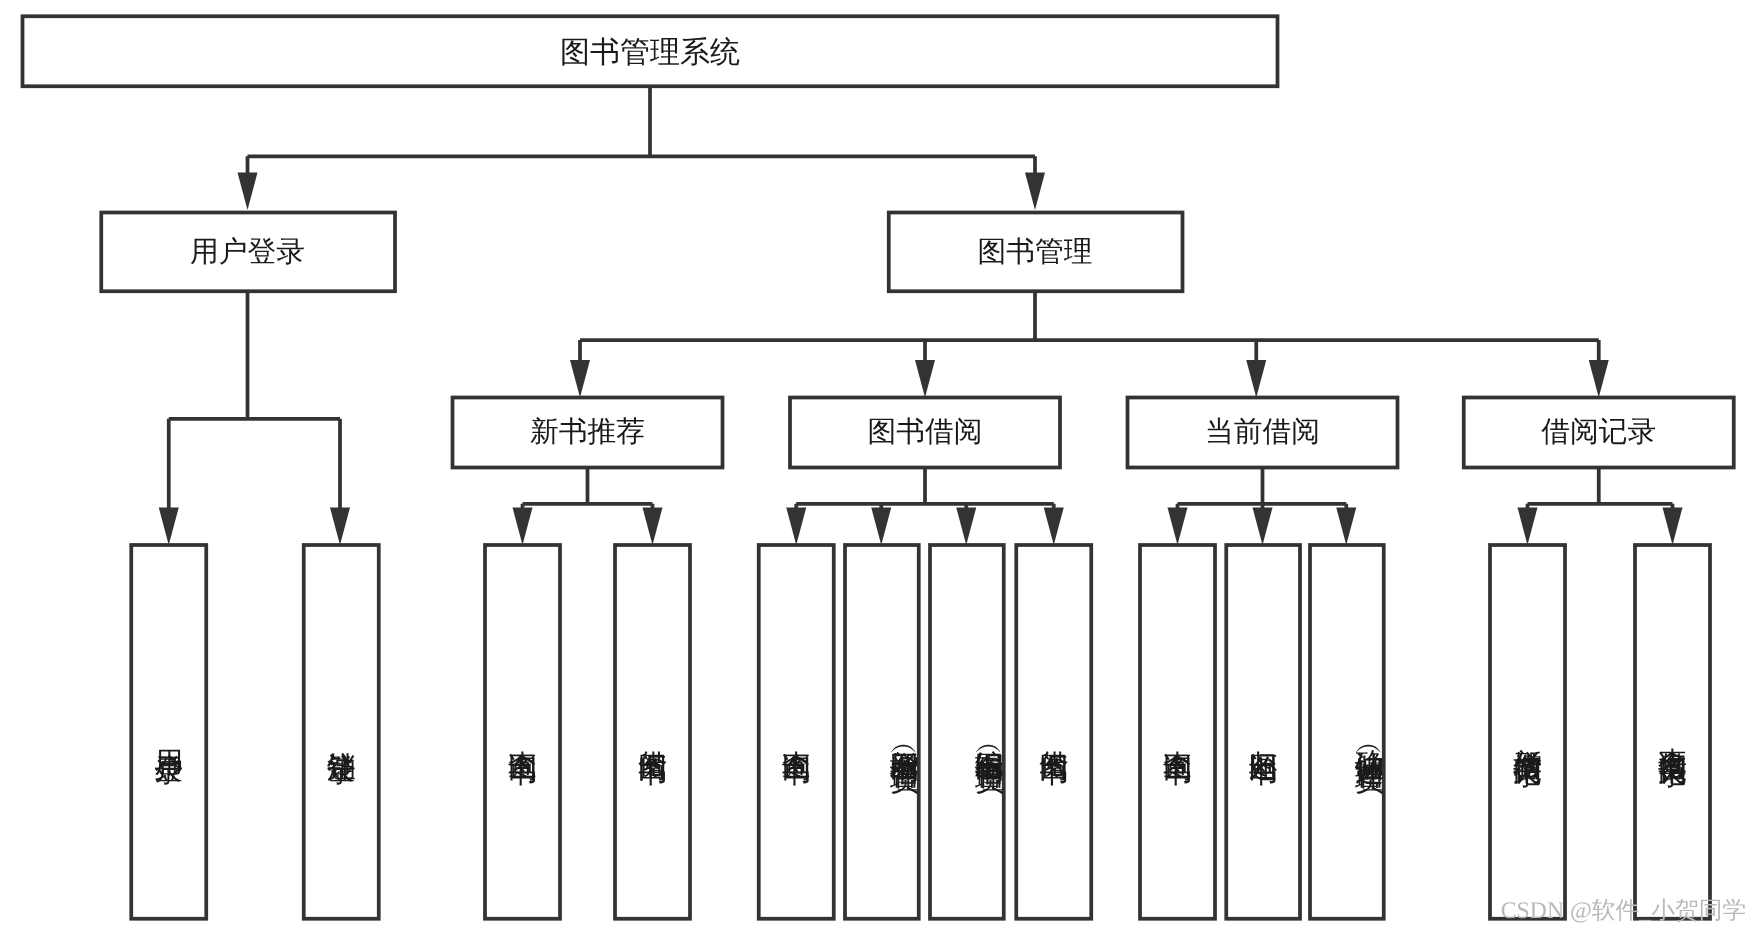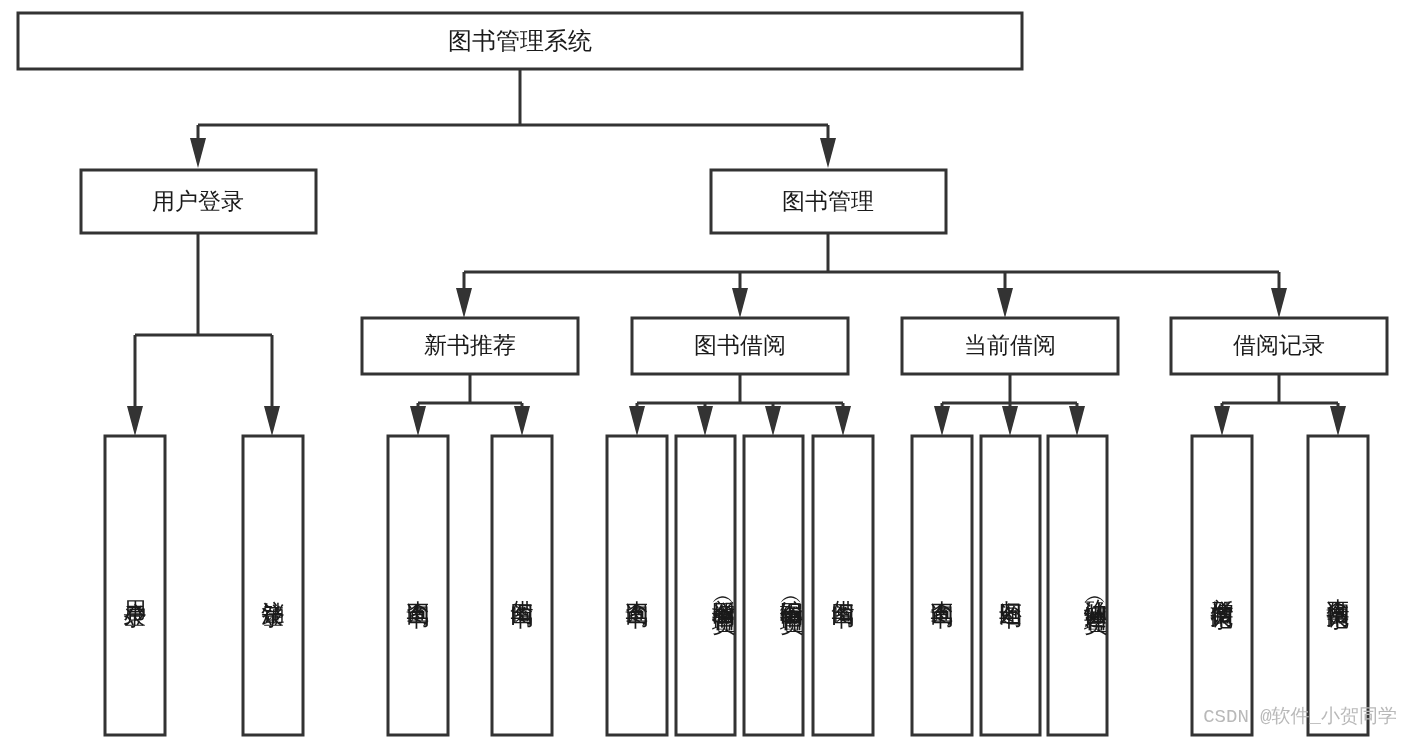--- a/index.html
+++ b/index.html
@@ -69,8 +69,8 @@
   .watermark {
     position: absolute;
     right: 8px;
-    bottom: 18px;
-    font-family: Liberation Mono, monospace;
+    bottom: 6px;
+    font-family: Liberation Serif, serif;
     font-size: 19px;
     color: #b9b9b9;
     white-space: nowrap;

